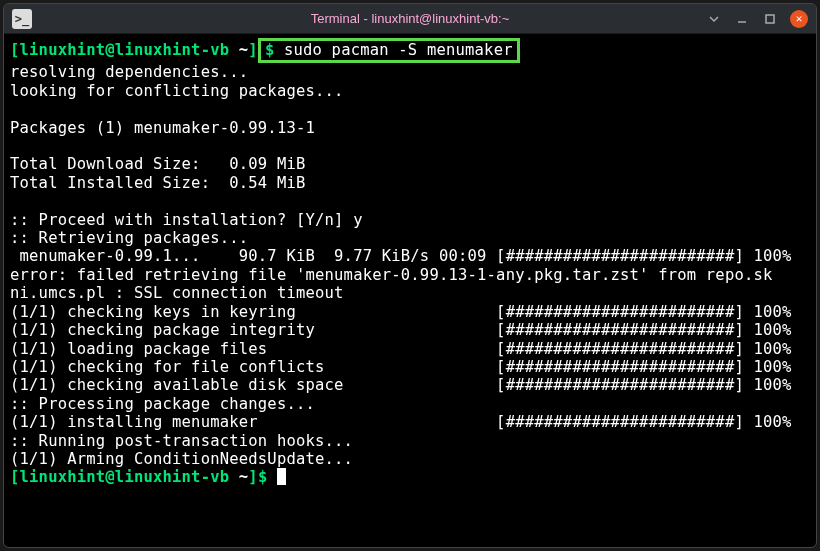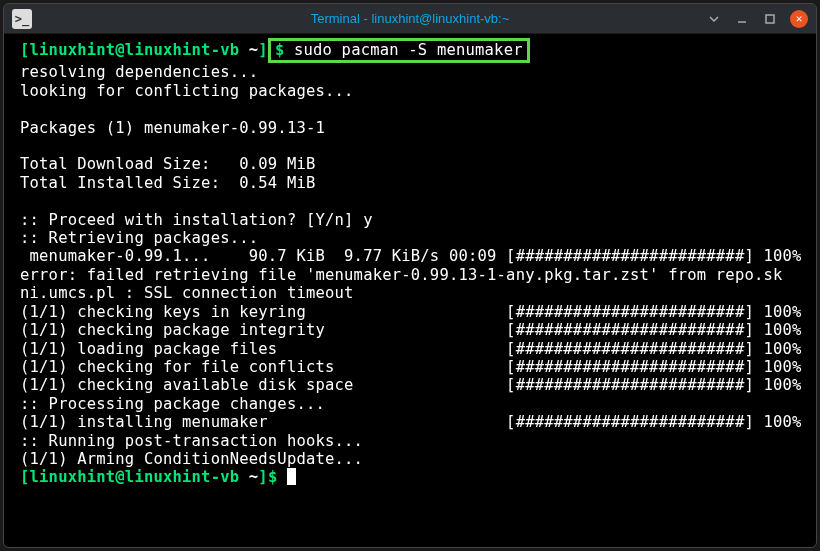--- a/index.html
+++ b/index.html
@@ -50,7 +50,7 @@
       position: absolute;
       left: 50%;
       transform: translateX(-50%);
-      color: #0ea5e9;
+      color: #f9a8d4;
       font-size: 13px;
       font-family: sans-serif;
     }

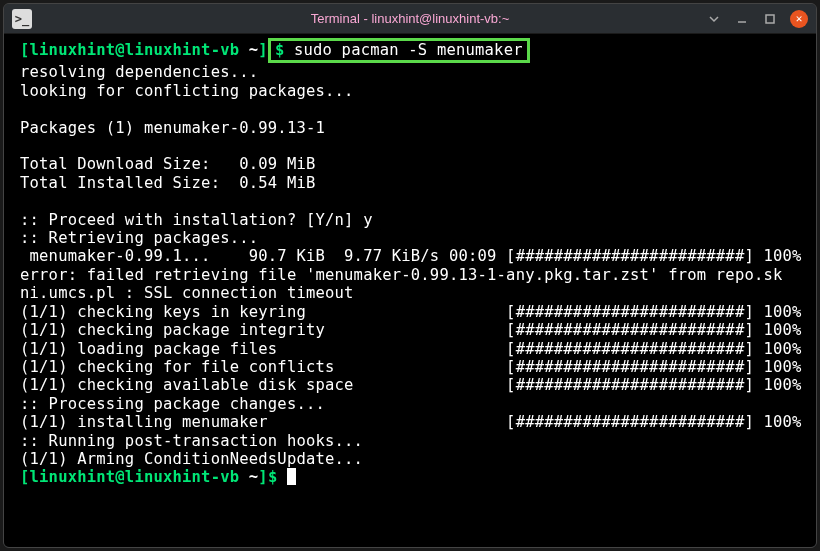--- a/index.html
+++ b/index.html
@@ -85,7 +85,7 @@
       color: #fff;
       font-size: 15.5px;
       line-height: 18.4px;
-      padding: 4px 16px;
+      padding: 4px 6px;
       font-family: "DejaVu Sans Mono", "Liberation Mono", monospace;
       white-space: pre;
       overflow: hidden;

